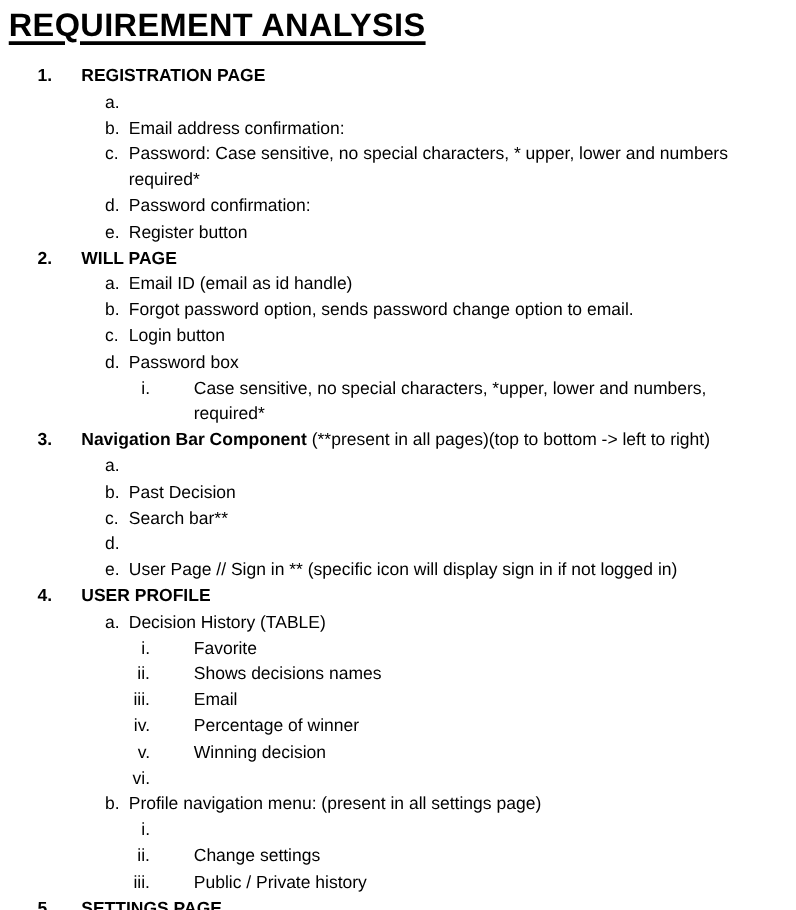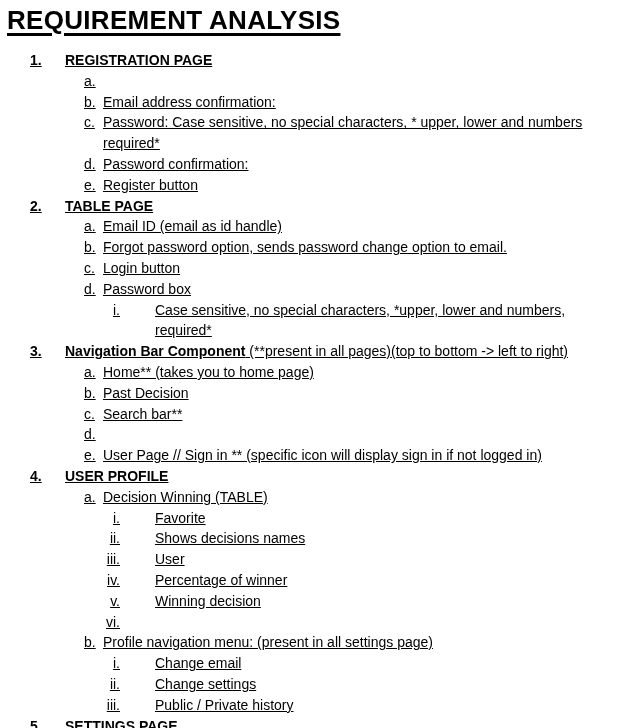--- a/index.html
+++ b/index.html
@@ -18,7 +18,6 @@
     width: 637px;
     height: 728px;
     overflow: hidden;
-    text-decoration: underline;
   }
   .title {
     margin: 5px 0 0 7px;

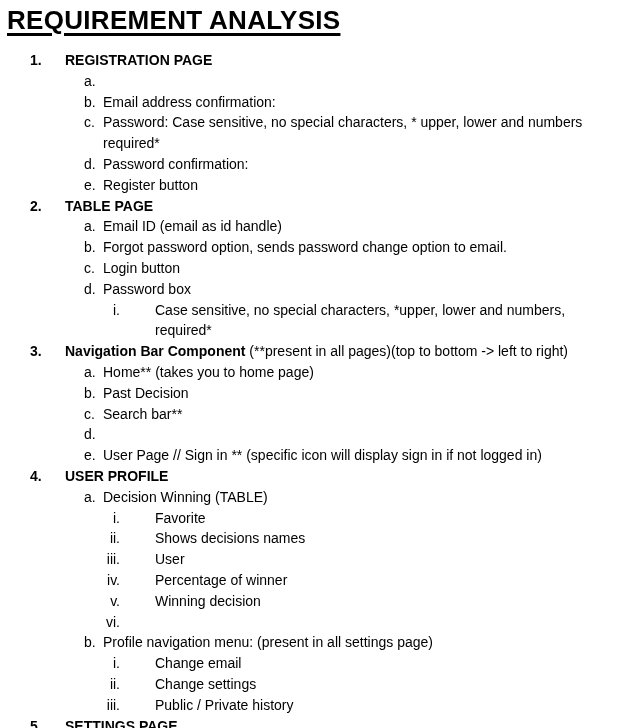--- a/index.html
+++ b/index.html
@@ -84,7 +84,7 @@
       </div>
       <div class="row l1">
         <span class="marker b">2.</span>
-        <span class="text"><span class="b">TABLE PAGE</span></span>
+        <span class="text"><span class="b">WILL PAGE</span></span>
       </div>
       <div class="row l2">
         <span class="marker">a.</span>

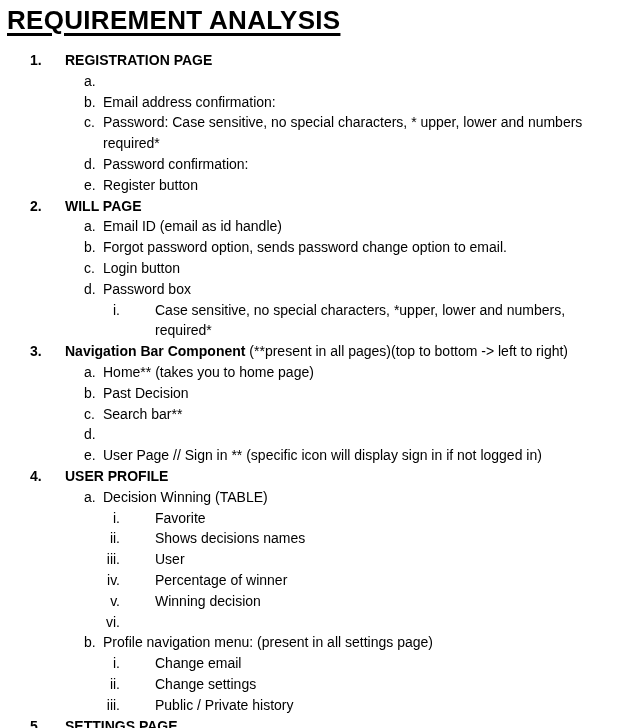--- a/index.html
+++ b/index.html
@@ -113,7 +113,6 @@
       </div>
       <div class="row l2">
         <span class="marker">a.</span>
-        <span class="text">Home** (takes you to home page)</span>
       </div>
       <div class="row l2">
         <span class="marker">b.</span>

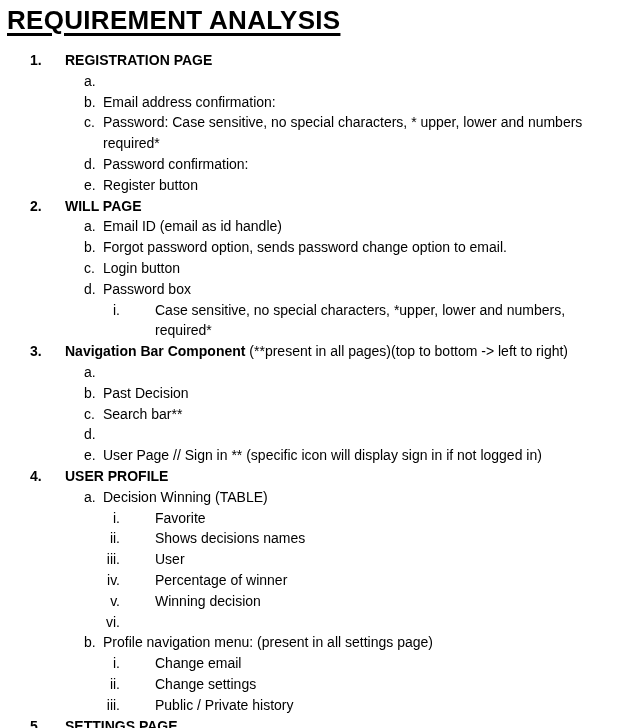--- a/index.html
+++ b/index.html
@@ -135,7 +135,7 @@
       </div>
       <div class="row l2">
         <span class="marker">a.</span>
-        <span class="text">Decision Winning (TABLE)</span>
+        <span class="text">Decision History (TABLE)</span>
       </div>
       <div class="row l3">
         <span class="marker">i.</span>

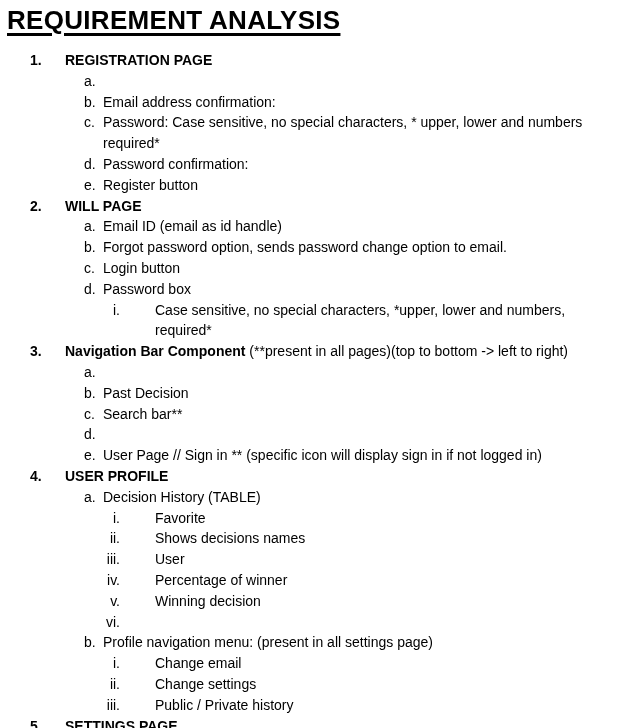--- a/index.html
+++ b/index.html
@@ -147,7 +147,7 @@
       </div>
       <div class="row l3">
         <span class="marker">iii.</span>
-        <span class="text">User</span>
+        <span class="text">Email</span>
       </div>
       <div class="row l3">
         <span class="marker">iv.</span>

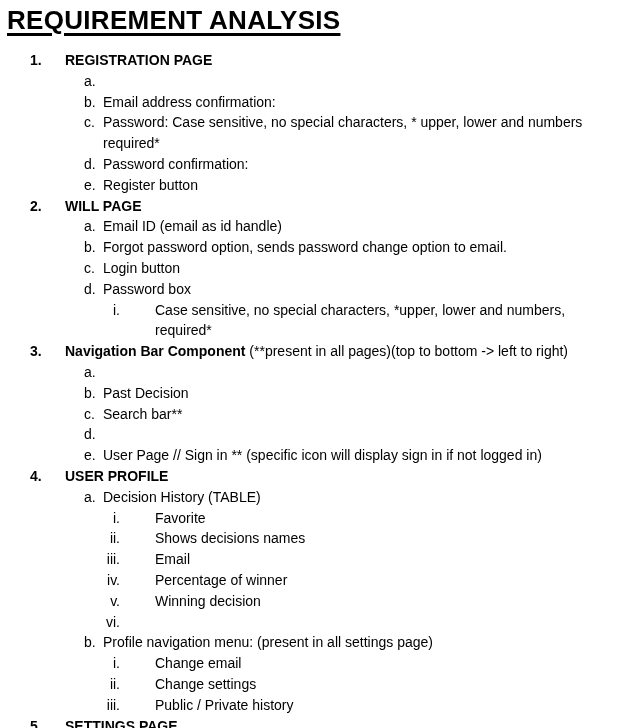--- a/index.html
+++ b/index.html
@@ -166,7 +166,6 @@
       </div>
       <div class="row l3">
         <span class="marker">i.</span>
-        <span class="text">Change email</span>
       </div>
       <div class="row l3">
         <span class="marker">ii.</span>

